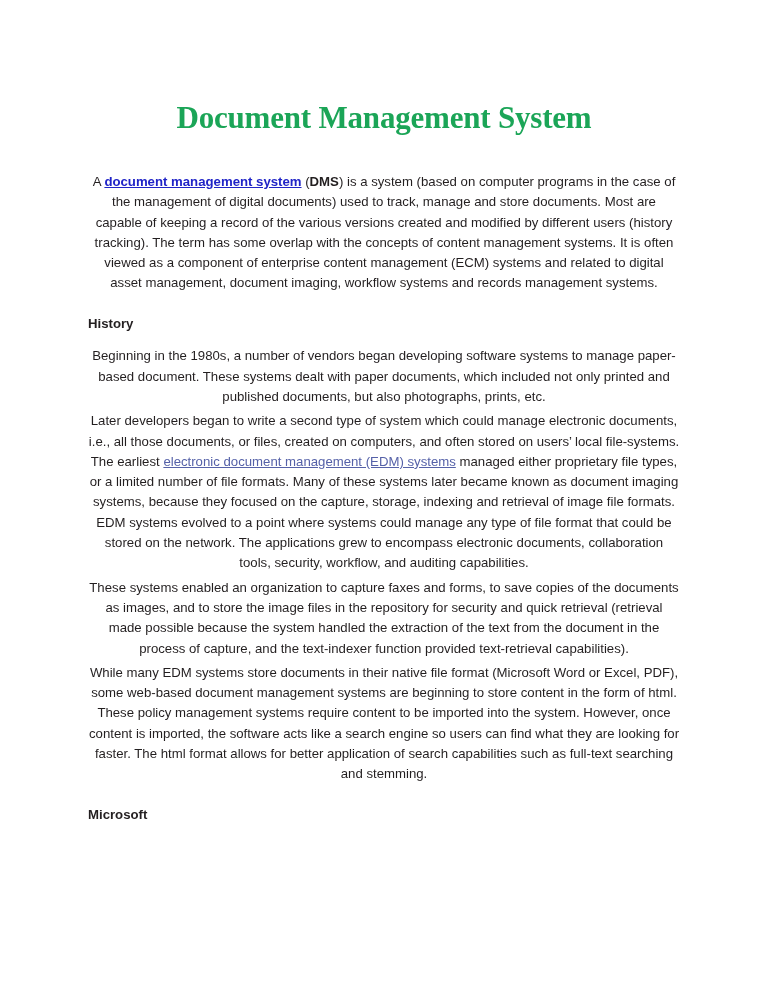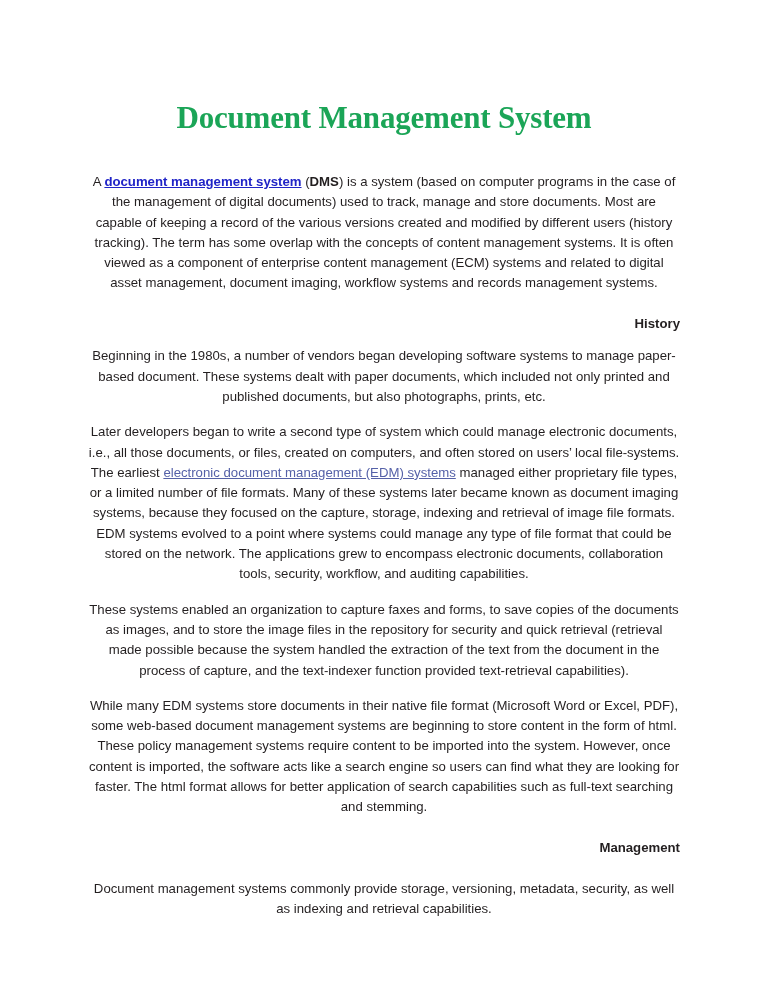--- a/index.html
+++ b/index.html
@@ -77,7 +77,6 @@
 
   h2.section-heading.spaced-above {
     margin-top: 20.3px;
-    text-align: right;
   }
 
   h2.section-heading.gap-below {

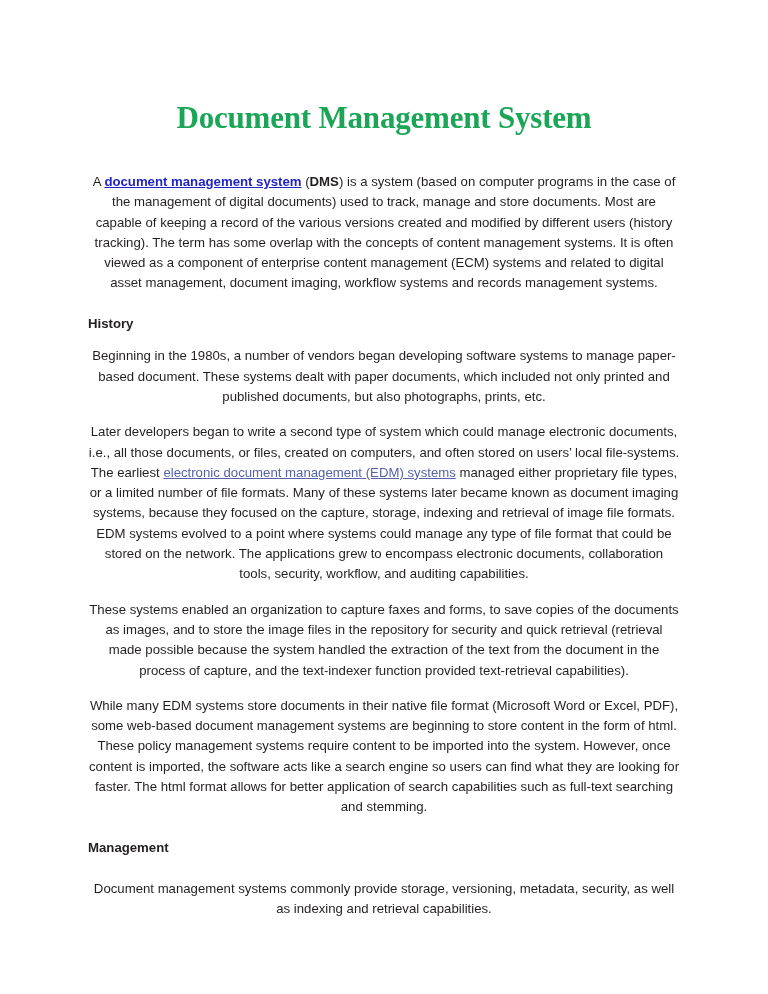--- a/index.html
+++ b/index.html
@@ -59,7 +59,7 @@
   }
 
   p.para + p.para {
-    margin-top: 15px;
+    margin-top: 4px;
   }
 
   p.para.tight-follow {

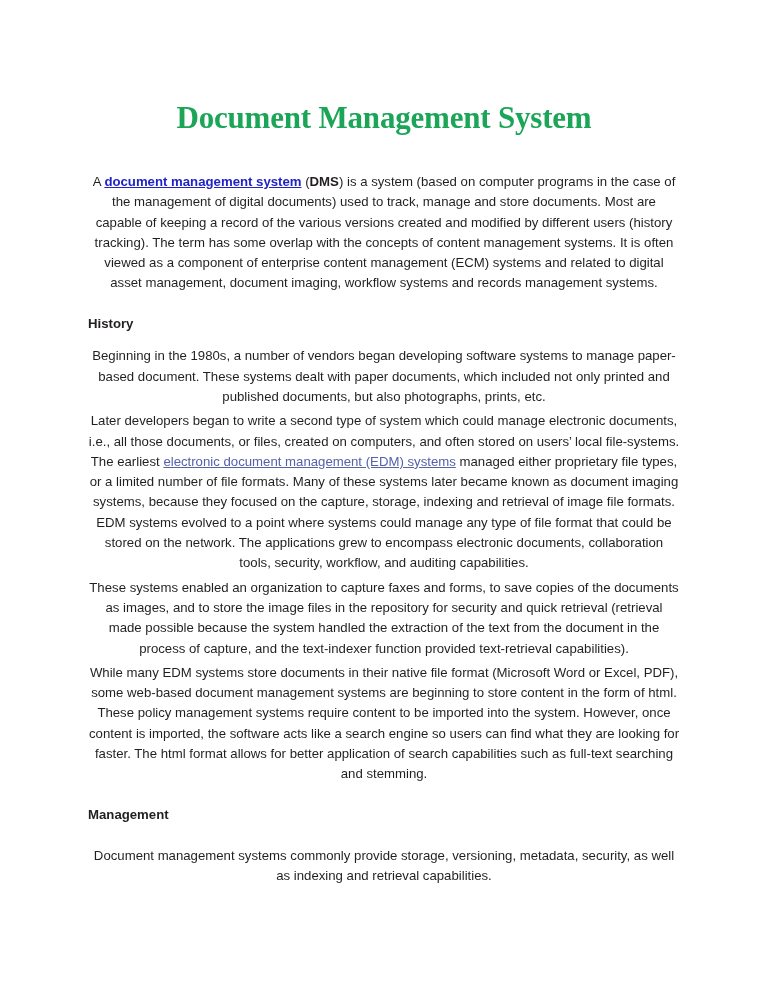--- a/index.html
+++ b/index.html
@@ -117,7 +117,7 @@
         <p class="para"><span>Later developers began to write a second type of system which could manage electronic documents, i.e., all those documents, or files, created on computers, and often stored on users’ local file-systems. The earliest </span><a class="rt-link secondary-link" href="#">electronic document management (EDM) systems</a><span> managed either proprietary file types, or a limited number of file formats. Many of these systems later became known as document imaging systems, because they focused on the capture, storage, indexing and retrieval of image file formats. EDM systems evolved to a point where systems could manage any type of file format that could be stored on the network. The applications grew to encompass electronic documents, collaboration tools, security, workflow, and auditing capabilities.</span></p>
         <p class="para"><span>These systems enabled an organization to capture faxes and forms, to save copies of the documents as images, and to store the image files in the repository for security and quick retrieval (retrieval made possible because the system handled the extraction of the text from the document in the process of capture, and the text-indexer function provided text-retrieval capabilities).</span></p>
         <p class="para"><span>While many EDM systems store documents in their native file format (Microsoft Word or Excel, PDF), some web-based document management systems are beginning to store content in the form of html. These policy management systems require content to be imported into the system. However, once content is imported, the software acts like a search engine so users can find what they are looking for faster. The html format allows for better application of search capabilities such as full-text searching and stemming.</span></p>
-        <h2 class="section-heading spaced-above gap-below"><span>Management</span></h2>
+        <h2 class="section-heading spaced-above gap-below"><span>Microsoft</span></h2>
         <p class="para tight-follow"><span>Document management systems commonly provide storage, versioning, metadata, security, as well as indexing and retrieval capabilities.</span></p>
       </div>
 

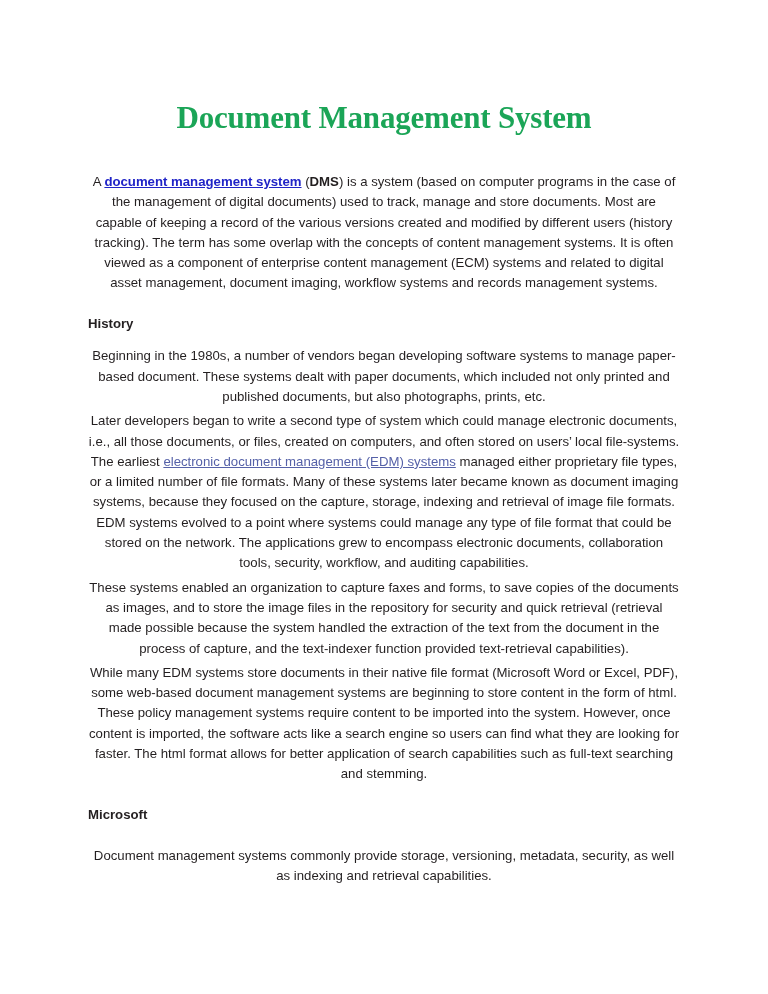--- a/index.html
+++ b/index.html
@@ -118,7 +118,6 @@
         <p class="para"><span>These systems enabled an organization to capture faxes and forms, to save copies of the documents as images, and to store the image files in the repository for security and quick retrieval (retrieval made possible because the system handled the extraction of the text from the document in the process of capture, and the text-indexer function provided text-retrieval capabilities).</span></p>
         <p class="para"><span>While many EDM systems store documents in their native file format (Microsoft Word or Excel, PDF), some web-based document management systems are beginning to store content in the form of html. These policy management systems require content to be imported into the system. However, once content is imported, the software acts like a search engine so users can find what they are looking for faster. The html format allows for better application of search capabilities such as full-text searching and stemming.</span></p>
         <h2 class="section-heading spaced-above gap-below"><span>Microsoft</span></h2>
-        <p class="para tight-follow"><span>Document management systems commonly provide storage, versioning, metadata, security, as well as indexing and retrieval capabilities.</span></p>
       </div>
 
   </div>

